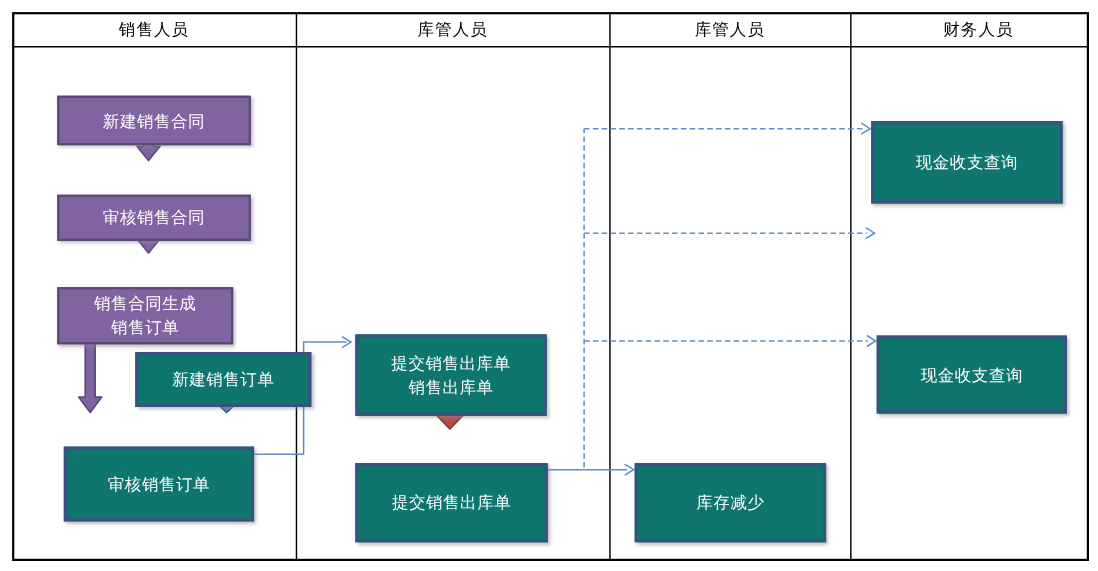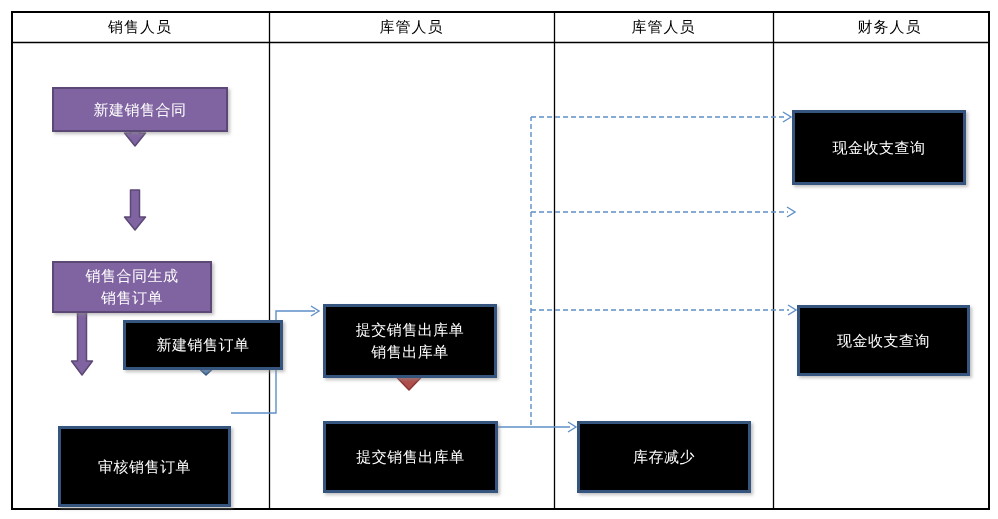--- a/index.html
+++ b/index.html
@@ -25,7 +25,7 @@
     margin-top:30px;
   }
   .box.purple{background:#8064A2;border:2px solid #5B4874;}
-  .box.blue{background:#000000;border:3px solid #36557E;}
+  .box.blue{background:#0f766e;border:3px solid #36557E;}
 </style>
 </head>
 <body>

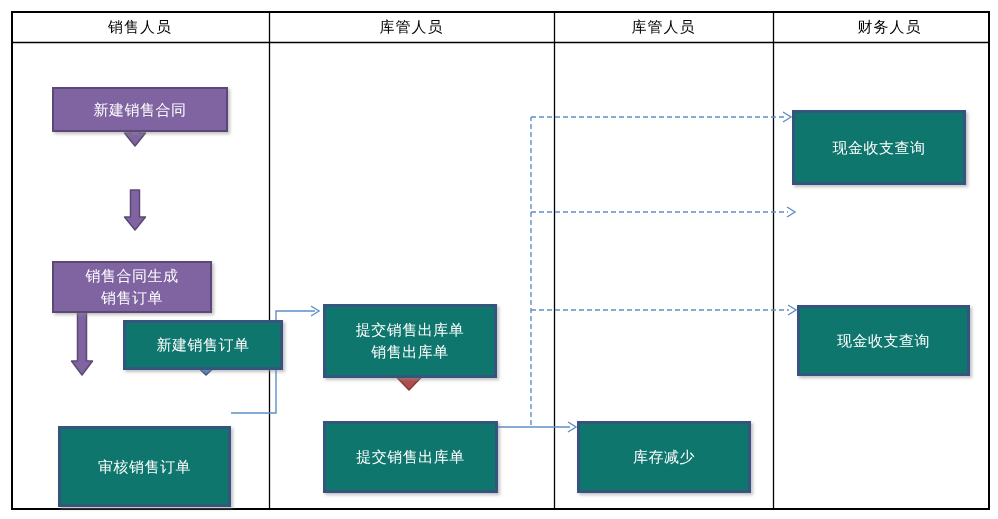--- a/index.html
+++ b/index.html
@@ -79,6 +79,9 @@
     <span>新建销售合同</span>
   </div>
 
+  <div class="box purple" style="left:52px;top:147px;width:176px;height:42px">
+    <span>审核销售合同</span>
+  </div>
 
   <div class="box purple" style="left:52px;top:231px;width:160px;height:52px">
     <span>销售合同生成</span>

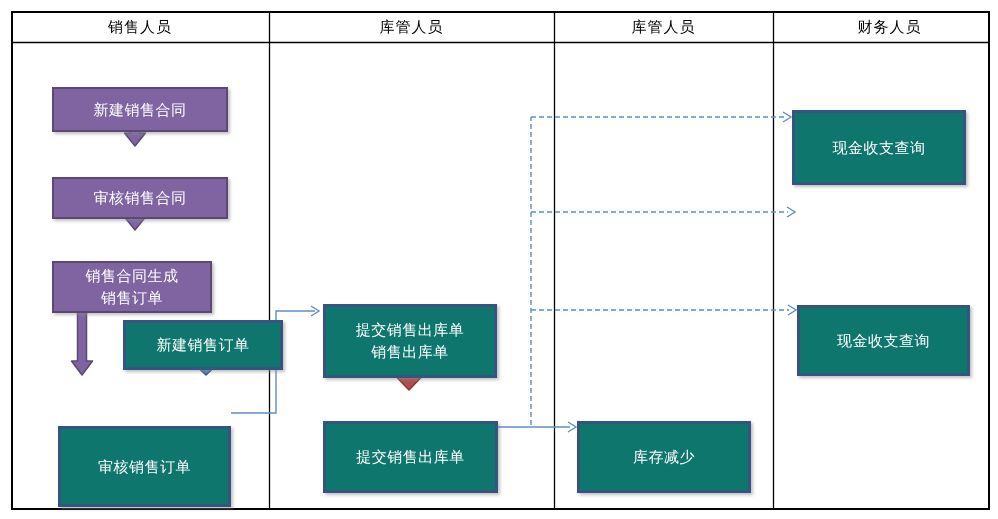--- a/index.html
+++ b/index.html
@@ -92,7 +92,7 @@
     <span>新建销售订单</span>
   </div>
 
-  <div class="box blue" style="left:58px;top:396px;width:173px;height:81px">
+  <div class="box blue" style="left:58px;top:376px;width:173px;height:68px">
     <span>审核销售订单</span>
   </div>
 

